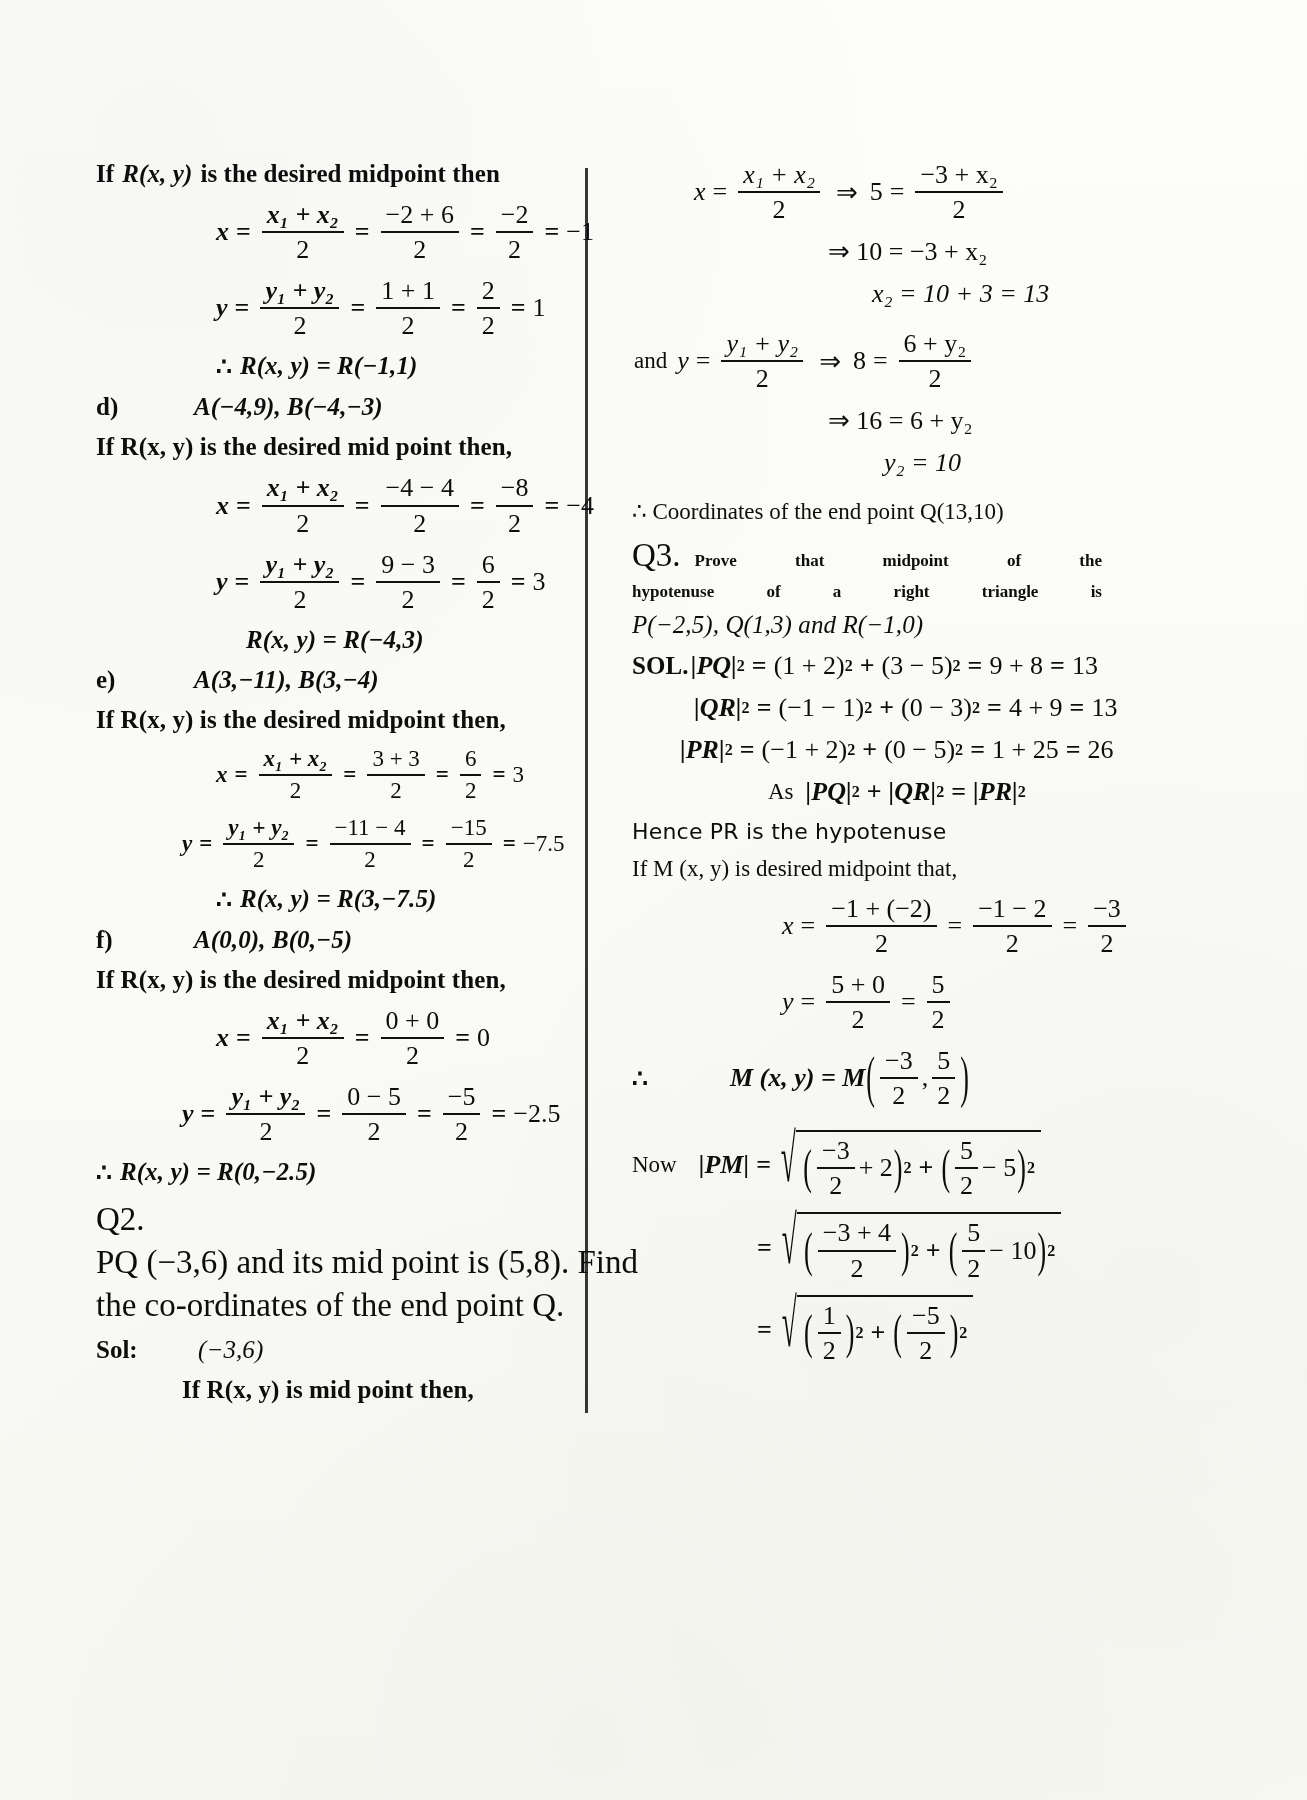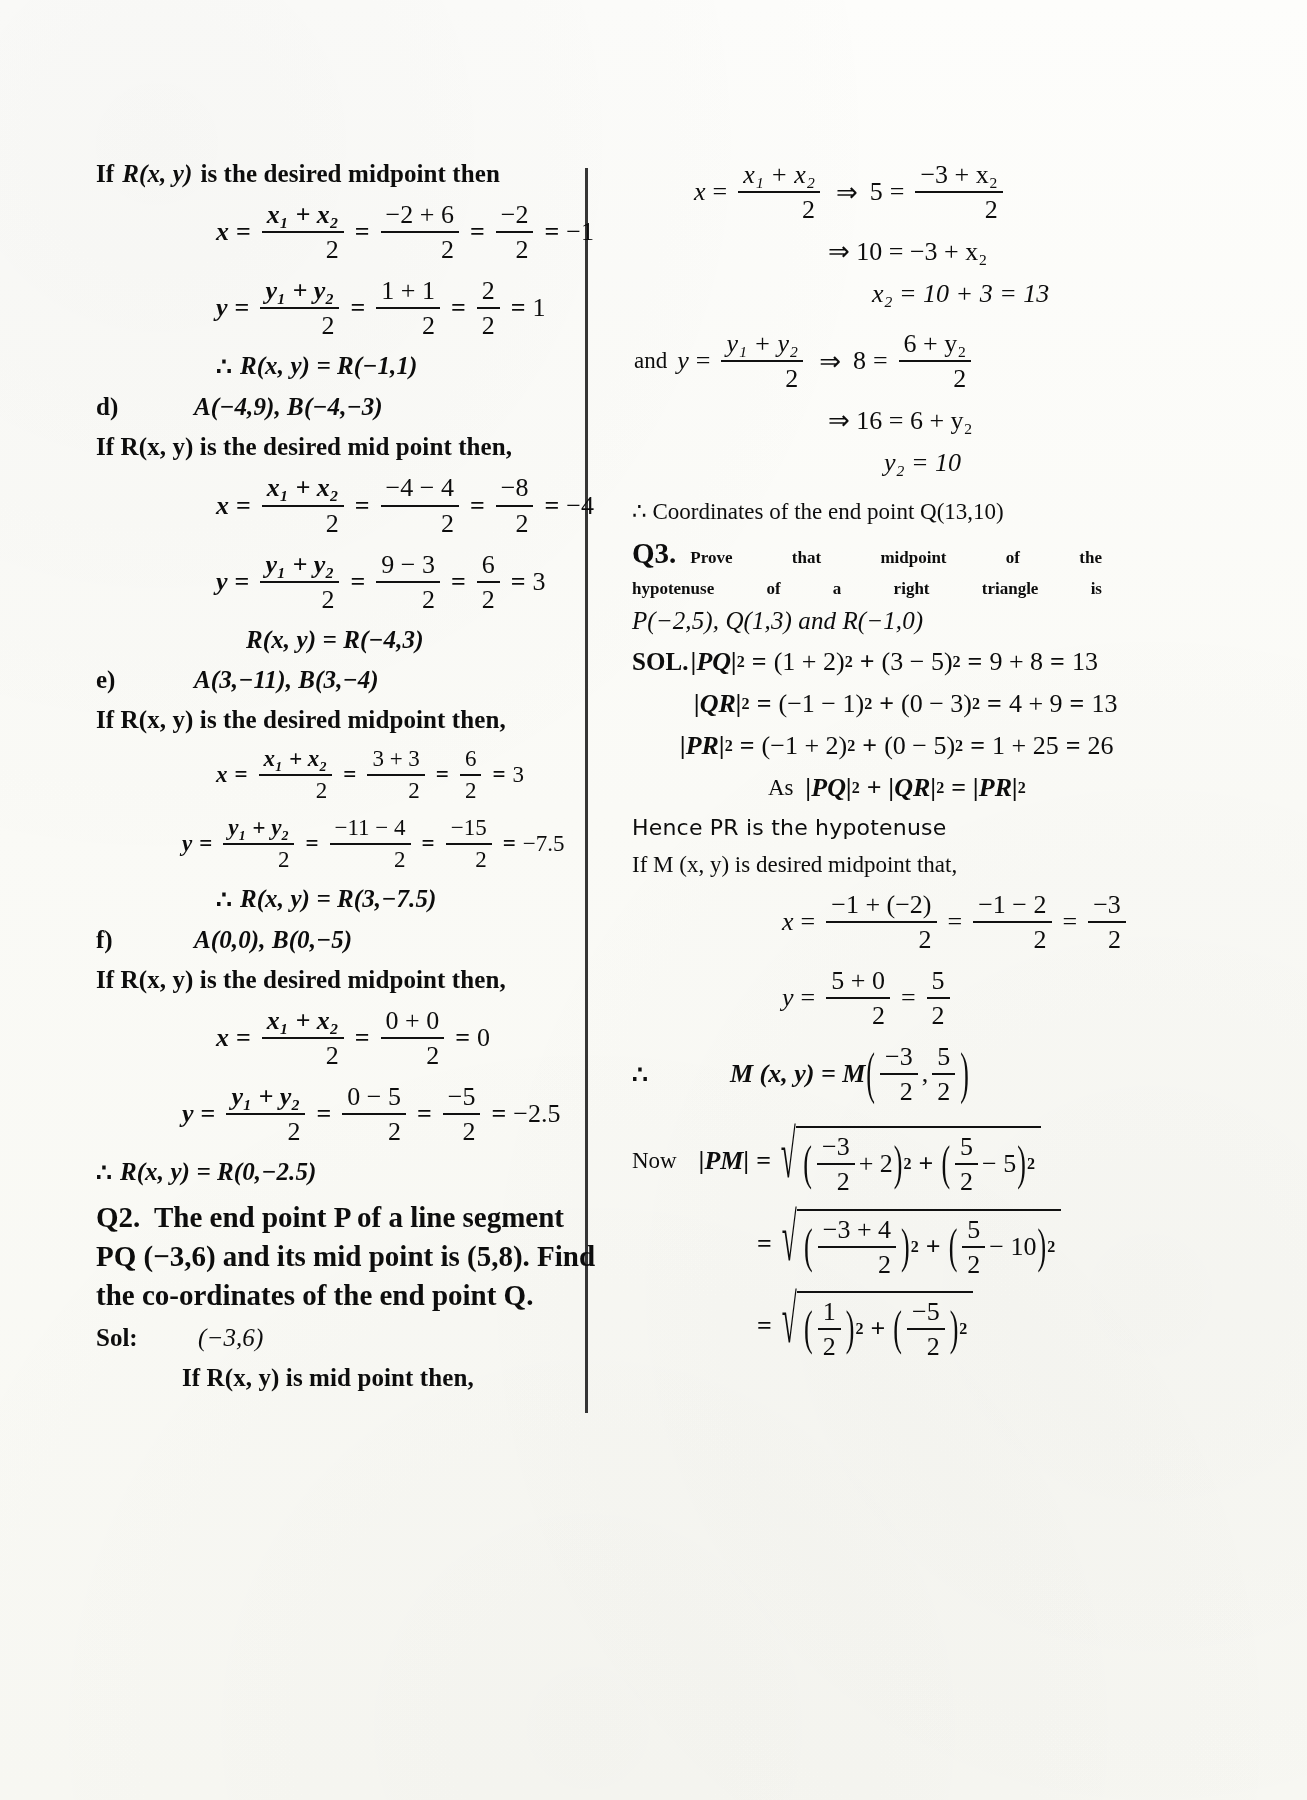--- a/index.html
+++ b/index.html
@@ -48,7 +48,7 @@
   .eq .op-l{margin:0 7px;}
 
   
-  .frac{display:inline-flex;flex-direction:column;align-items:flex-end;vertical-align:middle;margin:0 4px;}
+  .frac{display:inline-flex;flex-direction:column;align-items:center;vertical-align:middle;margin:0 4px;}
   .frac .num,.frac .den{padding:0 5px;line-height:1.12;text-align:center;}
   .frac .bar{height:2px;background:#111;width:100%;margin:2px 0;}
   .frac-sm{font-size:23px;}

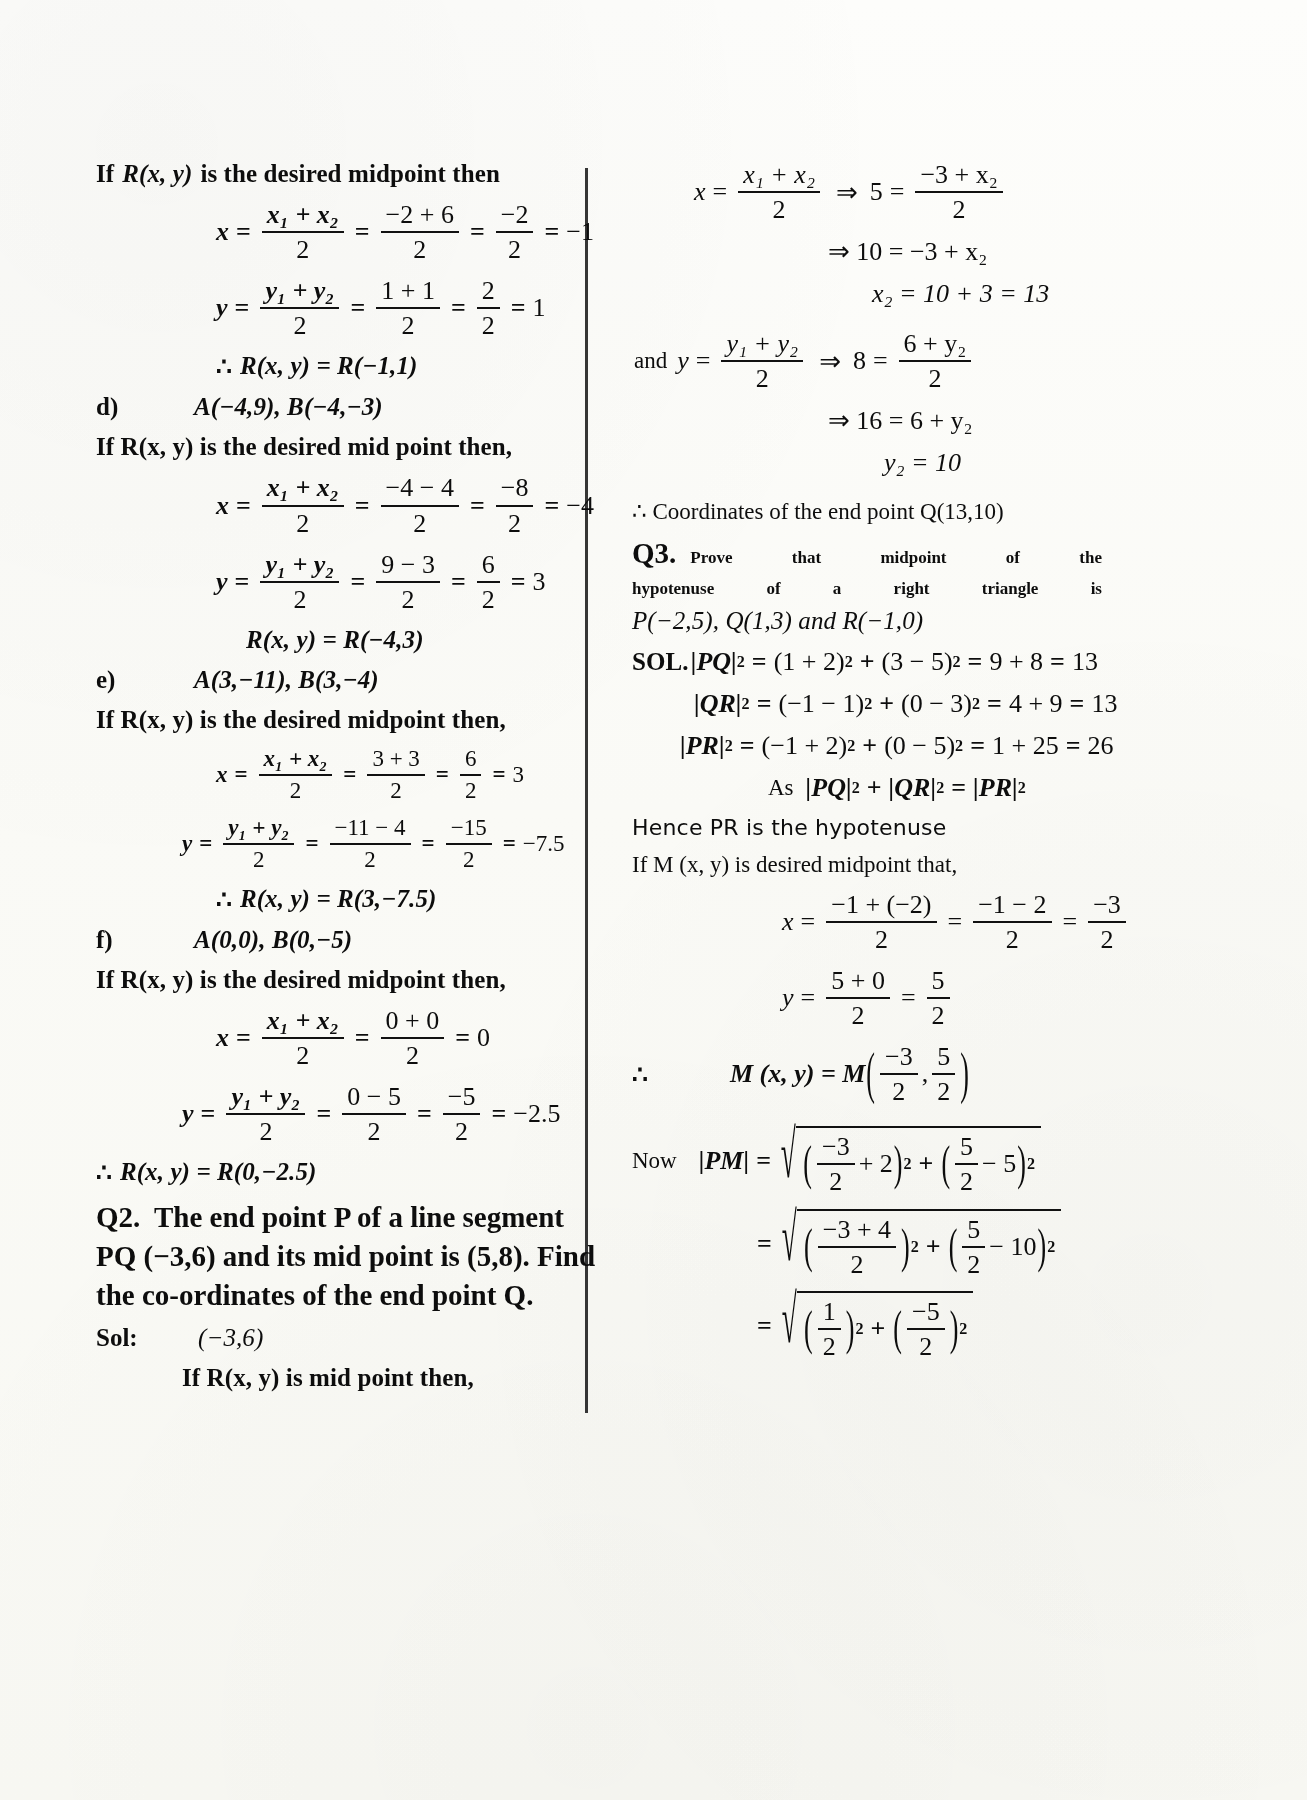--- a/index.html
+++ b/index.html
@@ -83,7 +83,7 @@
   .row-loose{margin-bottom:20px;}
 
   .label{font-weight:bold;font-size:25px;width:58px;display:inline-block;}
-  .q-head{font-weight:bold;font-size:29px;}
+  .q-head{font-weight:normal;font-size:33px;}
   .just{
     text-align:justify;text-align-last:justify;
     font-weight:bold;font-size:17px;line-height:1.42;

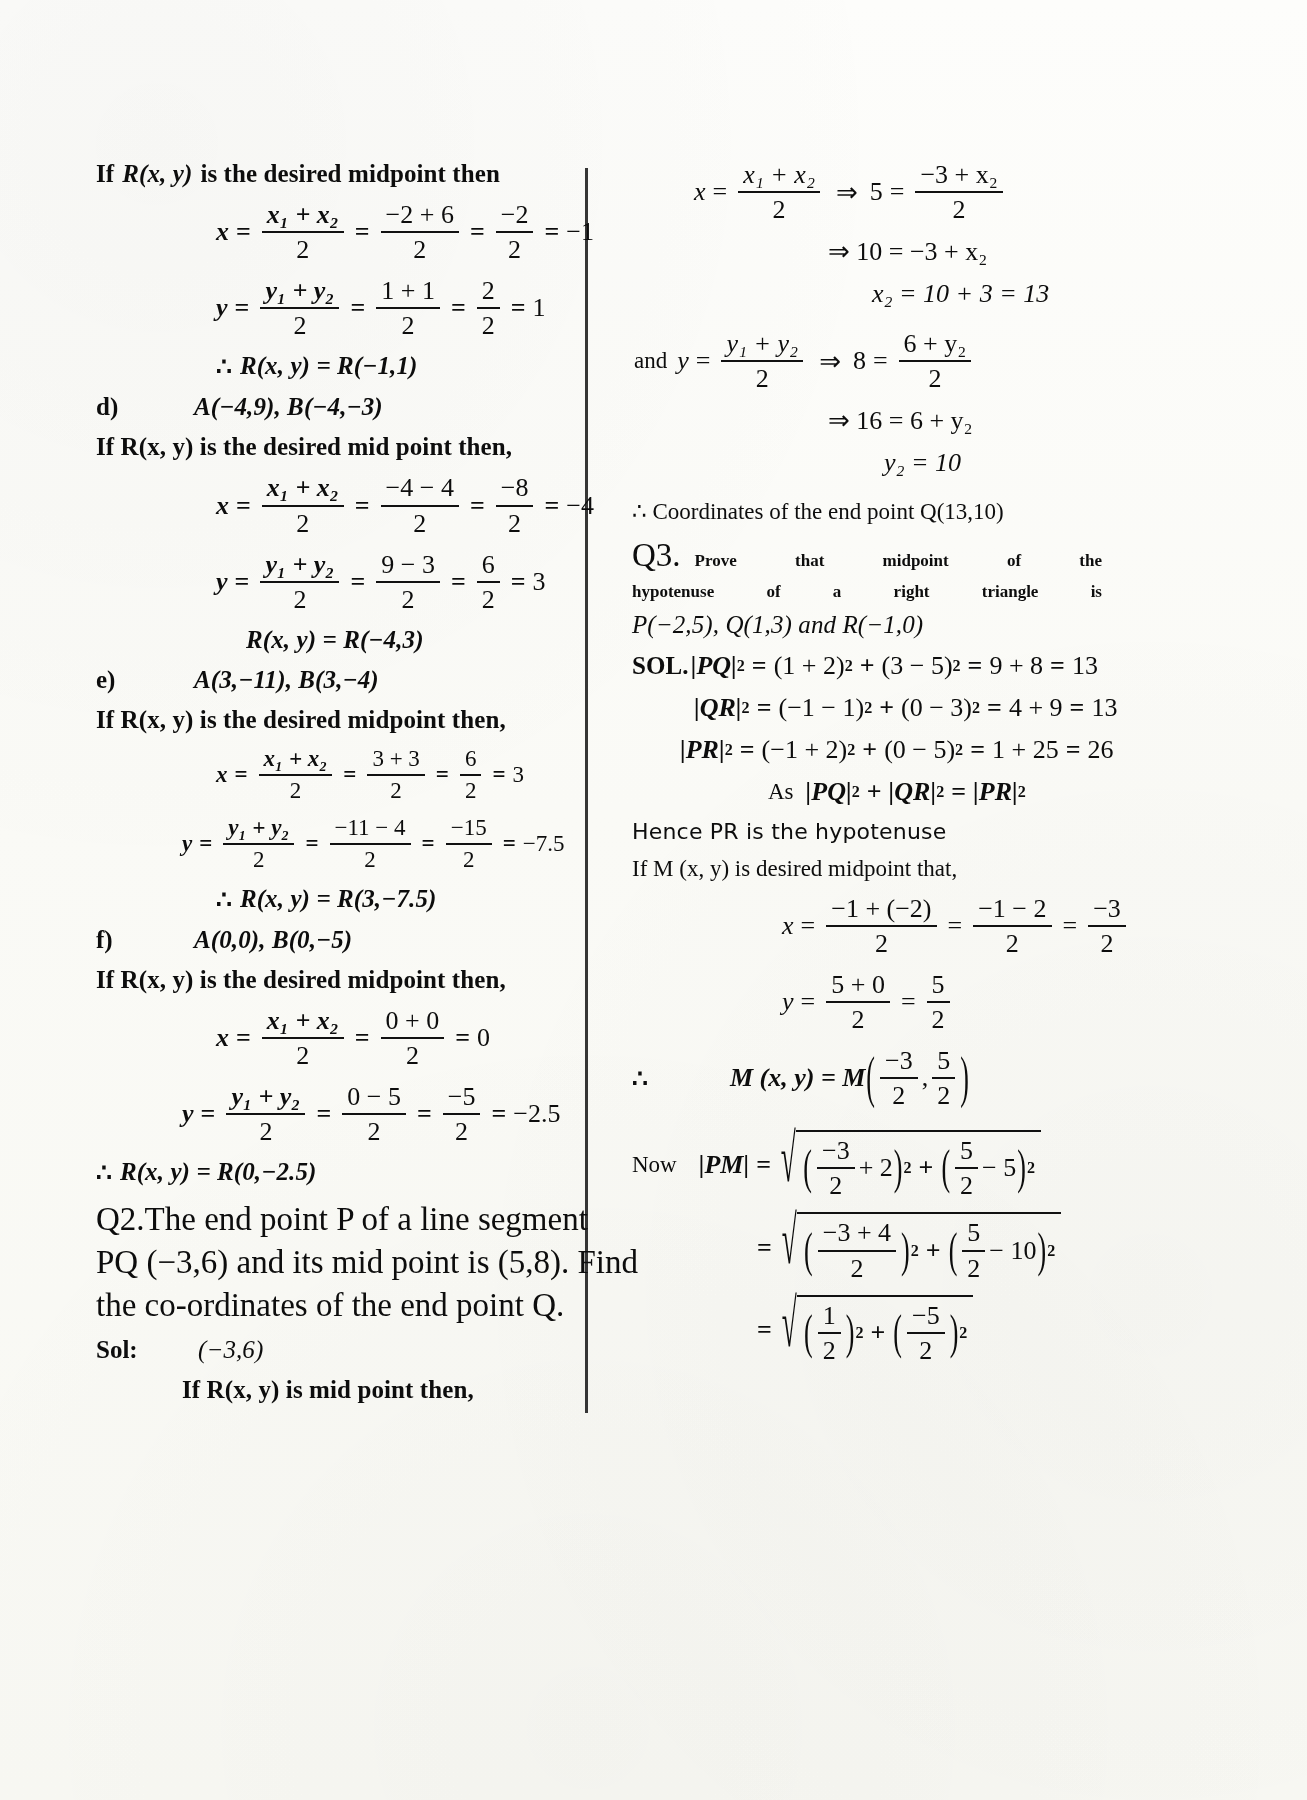--- a/index.html
+++ b/index.html
@@ -337,7 +337,6 @@
 
     <div class="line row-tight" style="margin-top:14px">
       <span class="q-head" style="width:66px;display:inline-block">Q2.</span>
-      <span class="q-head">The end point P of a line segment</span>
     </div>
     <div class="line row-tight">
       <span class="q-head">PQ (−3,6) and its mid point is (5,8). Find</span>

